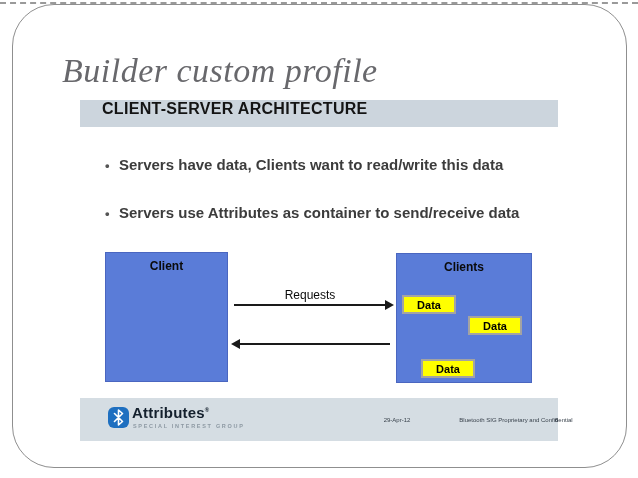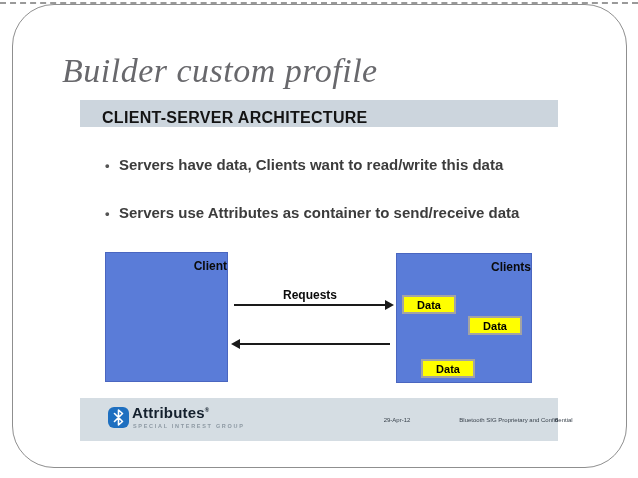--- a/index.html
+++ b/index.html
@@ -18,7 +18,7 @@
 
   
   .header-bar{position:absolute;left:80px;top:100px;width:478px;height:27px;
-              background:#ccd5dd;display:flex;align-items:flex-end;}
+              background:#ccd5dd;display:flex;align-items:flex-start;}
   .header-bar span{margin-left:22px;font-size:16px;font-weight:bold;color:#141414;
                    letter-spacing:.3px;}
 

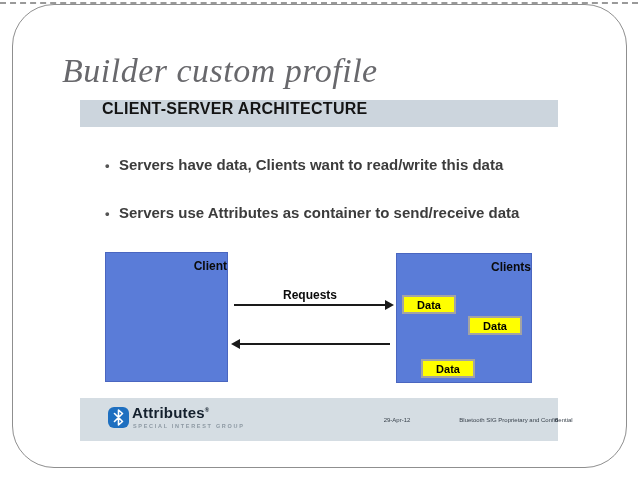--- a/index.html
+++ b/index.html
@@ -30,7 +30,7 @@
 
   
   .node{position:absolute;background:#5a7cd8;border:1px solid #4a66c0;
-        text-align:right;color:#0a0a0a;font-size:12px;font-weight:600;}
+        text-align:center;color:#0a0a0a;font-size:12px;font-weight:600;}
   .node .node-label{display:block;margin-top:6px;}
   .client-box{left:105px;top:252px;width:121px;height:128px;}
   .server-box{left:396px;top:253px;width:134px;height:128px;}

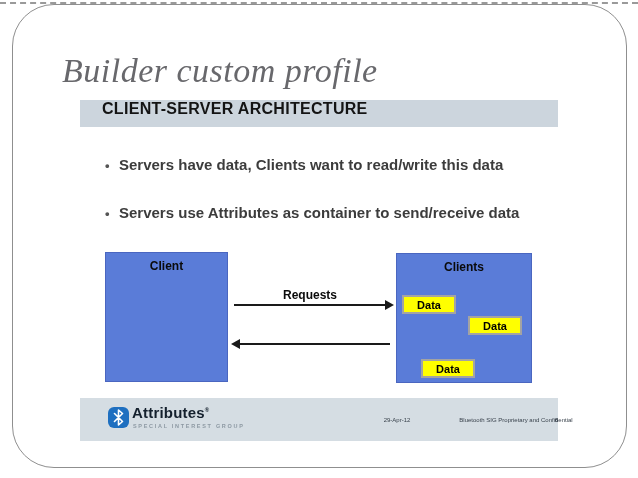--- a/index.html
+++ b/index.html
@@ -48,7 +48,7 @@
   .req-head{left:385px;top:300px;border-left:9px solid #1a1a1a;}
   .res-head{left:231px;top:339px;border-right:9px solid #1a1a1a;}
   .arrow-label{position:absolute;width:160px;text-align:center;font-size:12px;
-               font-weight:700;color:#0a0a0a;}
+               font-weight:400;color:#0a0a0a;}
   .req-label{left:230px;top:288px;}
   .res-label{left:230px;top:327px;}
 

